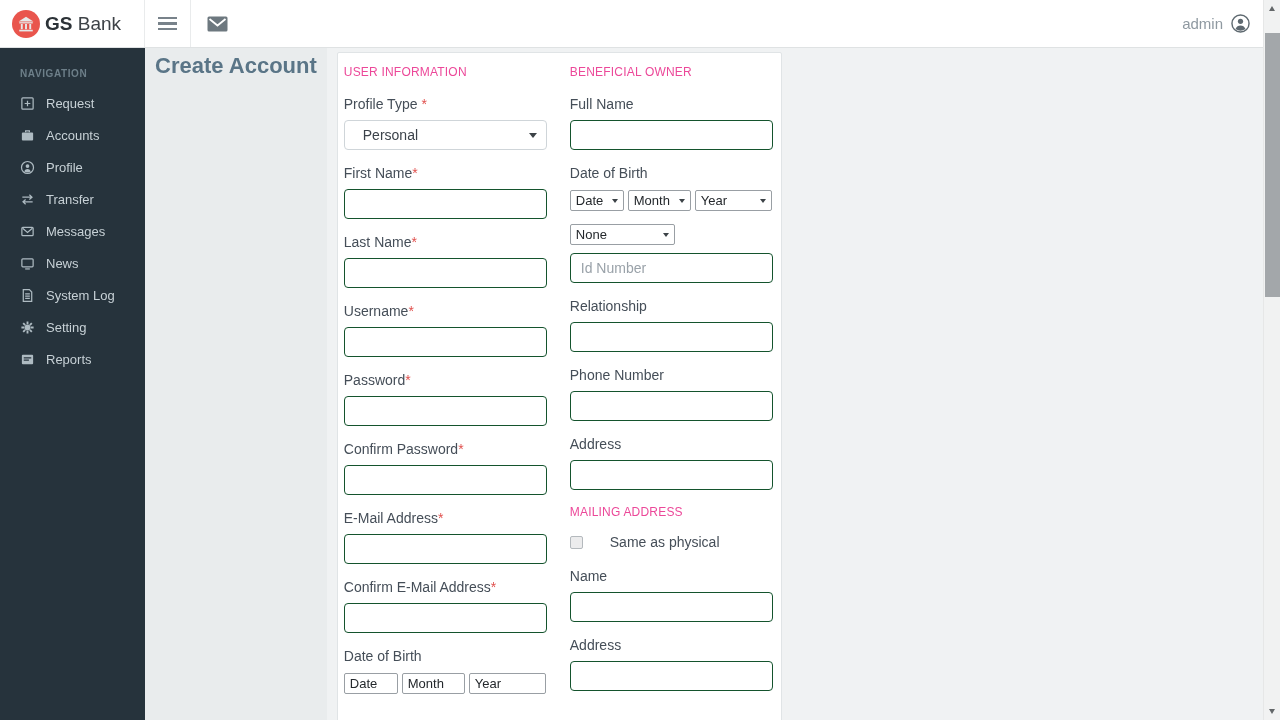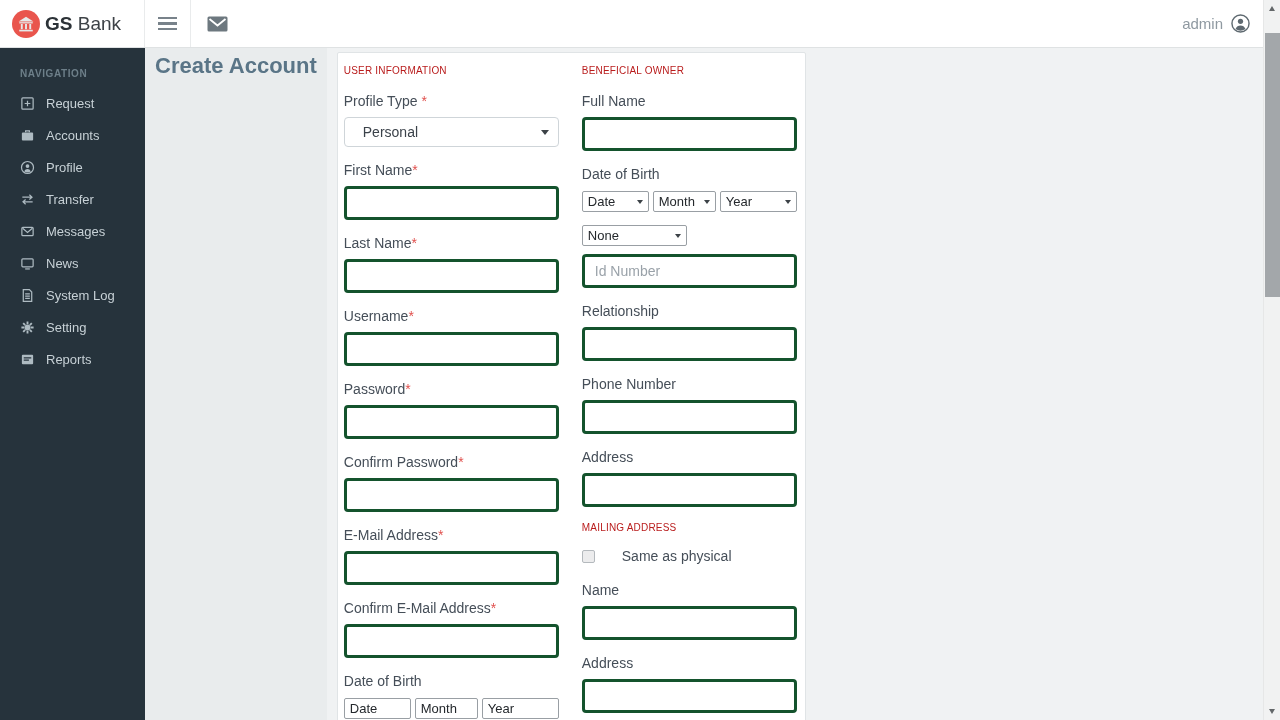--- a/index.html
+++ b/index.html
@@ -71,7 +71,7 @@
     align-content:start; }
 
   .col { min-width:0; }
-  .section-title { font-size:10px; color:#b91c1c; letter-spacing:.2px;
+  .section-title { font-size:12px; color:#ec4899; letter-spacing:.2px;
     margin:3px 0 17px; }
   .form-group { margin-bottom:15px; }
   .field-label { display:block; font-size:14px; color:#454e58; margin-bottom:8px; }

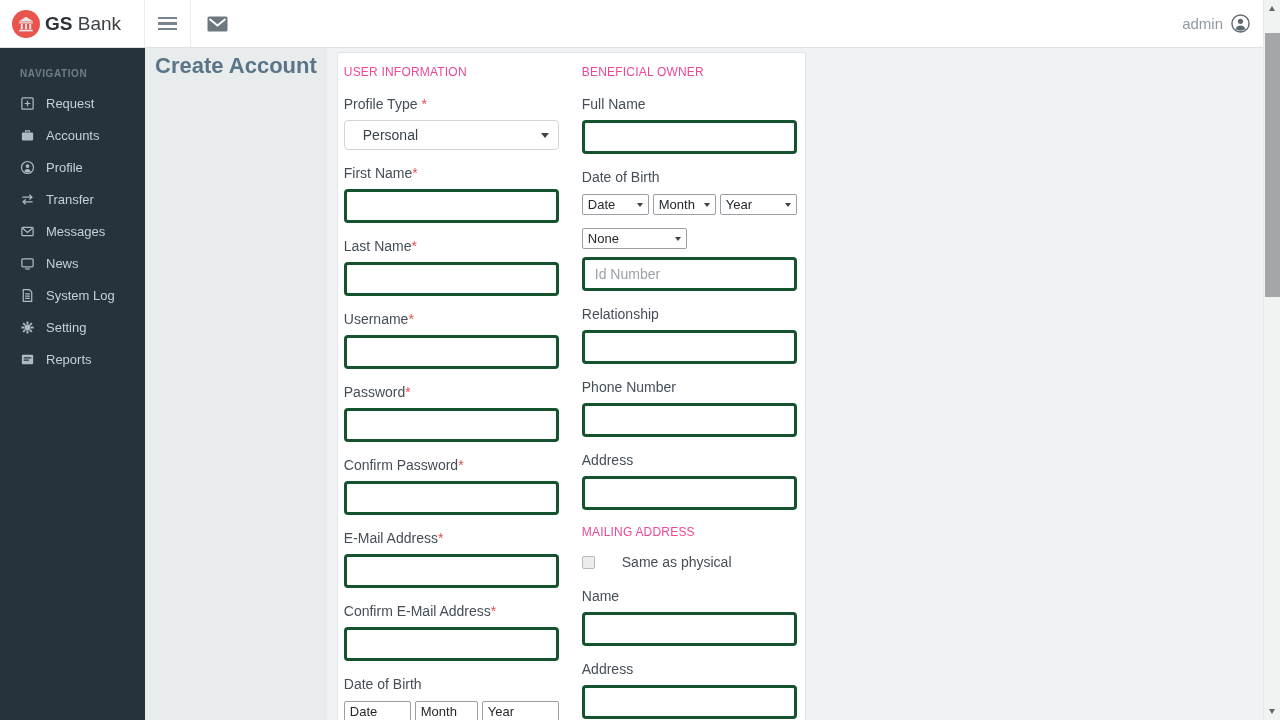--- a/index.html
+++ b/index.html
@@ -96,7 +96,7 @@
   .select-sm { height:21px; border:1px solid #999fa4; border-radius:2px;
     background:#fff; display:flex; align-items:center; padding:0 16px 0 5px;
     font-size:13px; color:#24282c; position:relative; cursor:pointer; }
-  .w-date { width:67px; } .w-month { width:63px; } .w-year { width:77px; }
+  .w-date { width:54px; } .w-month { width:63px; } .w-year { width:77px; }
   .w-none { width:105px; }
   .mb8 { margin-bottom:8px; }
   .dob-label { margin-bottom:9px; }

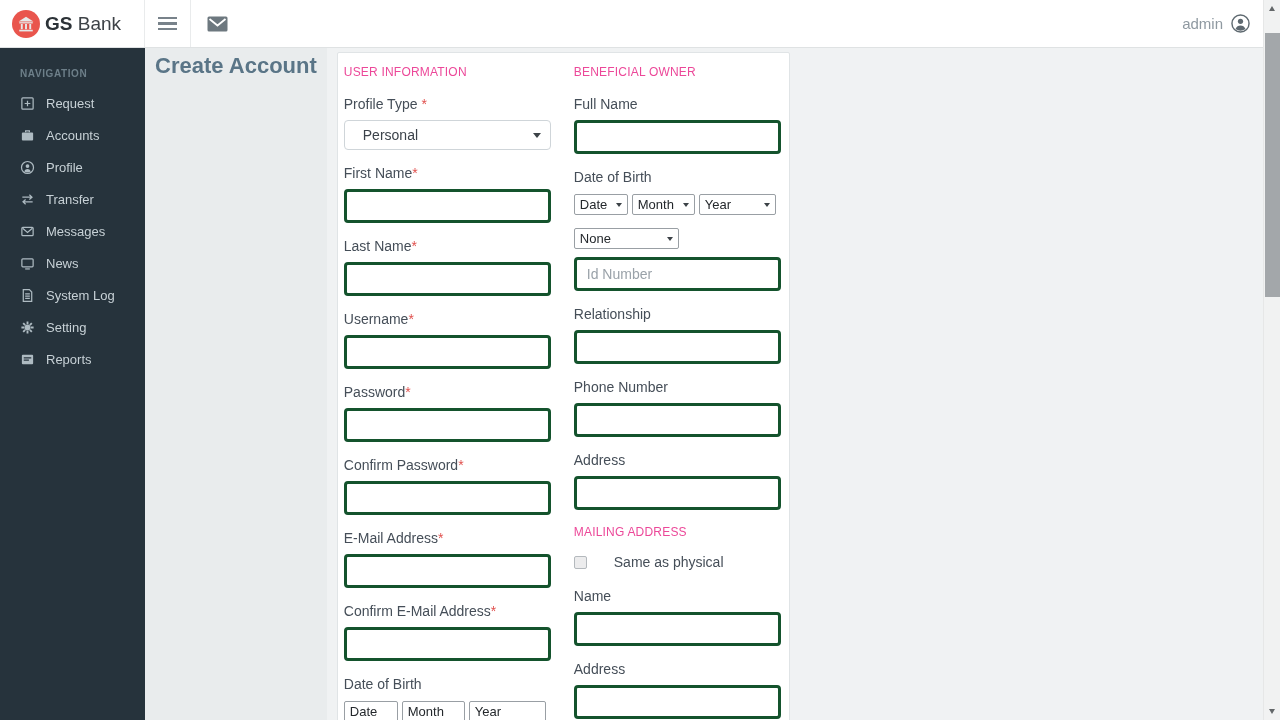--- a/index.html
+++ b/index.html
@@ -78,7 +78,7 @@
   .req { color:#e0504d; }
   .req.gap { margin-left:4px; }
 
-  .text-input { width:100%; height:30px; border:3px solid #14532d; border-radius:4px;
+  .text-input { width:100%; height:30px; border:1px solid #14532d; border-radius:4px;
     background:#fff; padding:14px 10px; font-size:14px; color:#333;
     font-family:"Liberation Sans", sans-serif; outline:none; }
   .text-input::placeholder { color:#9aa2a9; }

